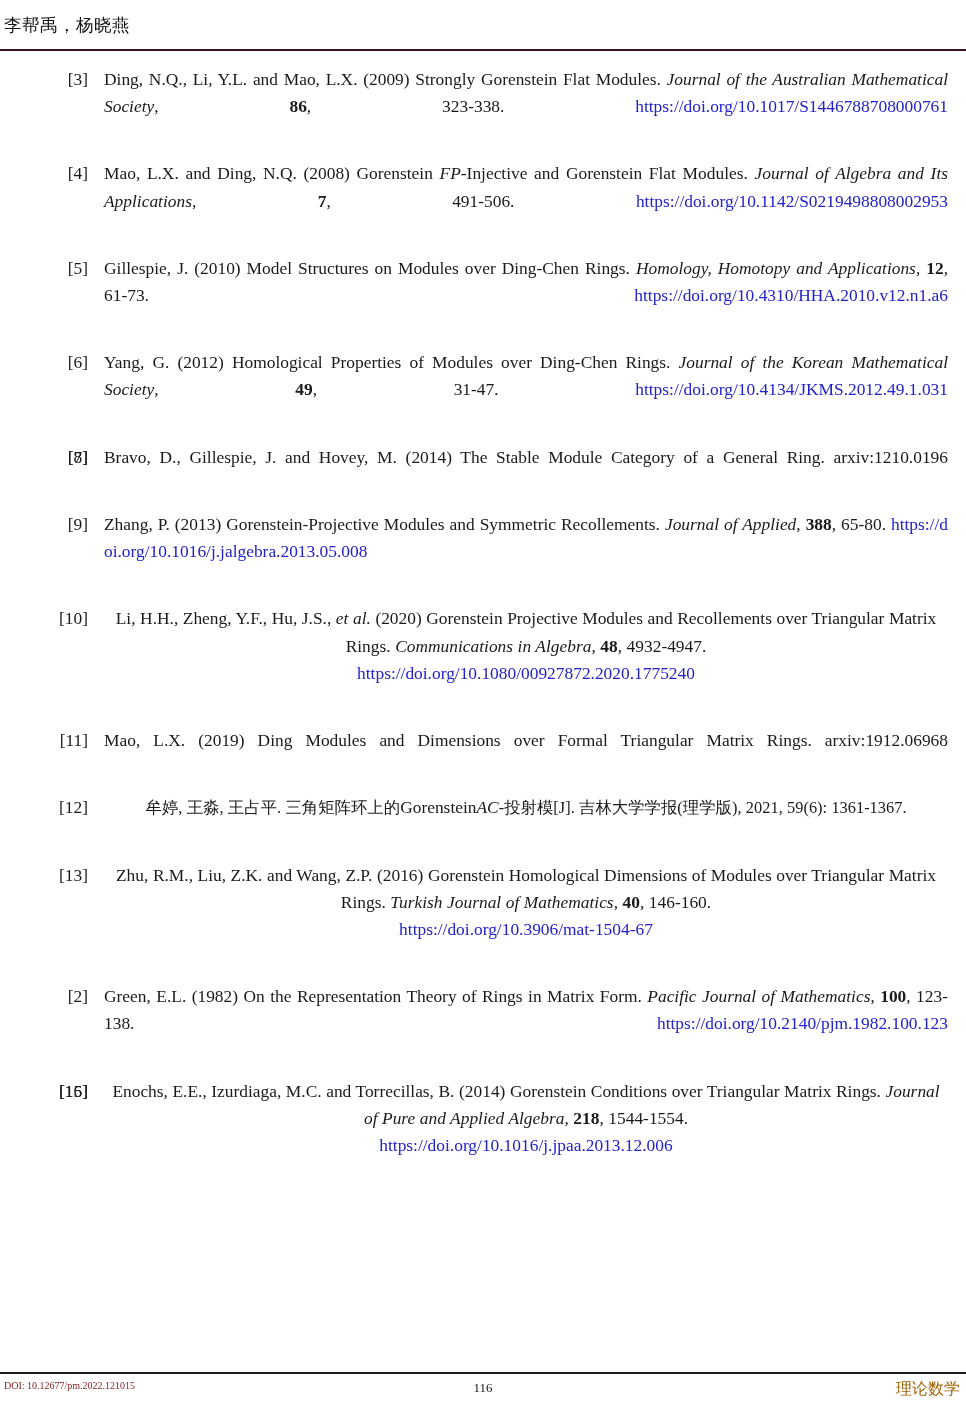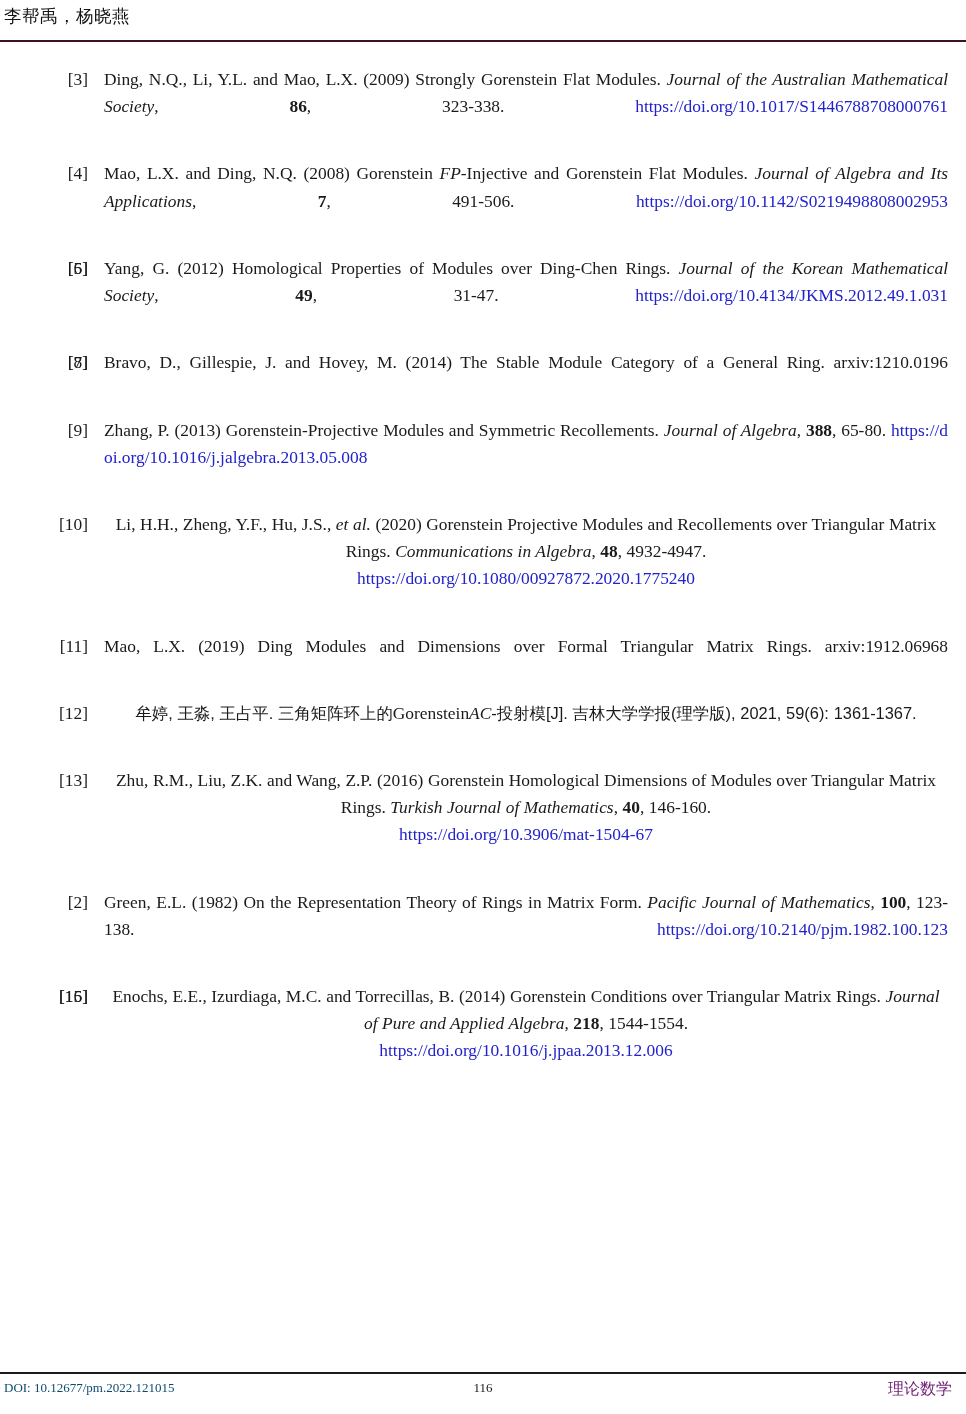--- a/index.html
+++ b/index.html
@@ -19,7 +19,7 @@
   
   #running-head {
     position: absolute;
-    top: 3px;
+    top: 12px;
     left: 0;
     width: 966px;
     height: 40px;

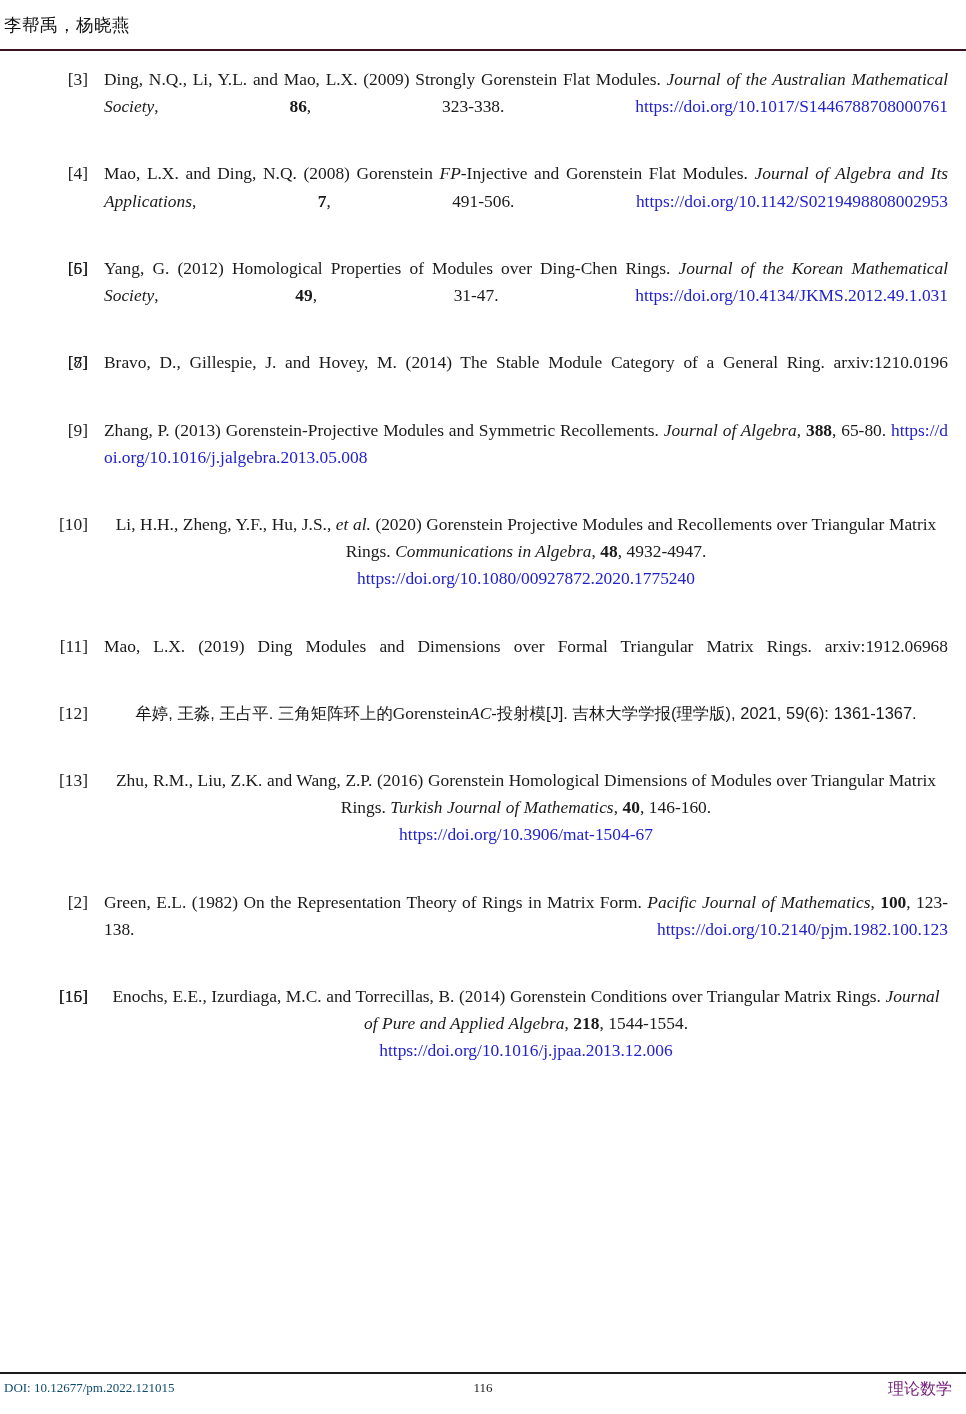--- a/index.html
+++ b/index.html
@@ -171,6 +171,7 @@
 
   <div class="ref-item">
     <span class="ref-label">[5]</span>
+    <div class="ref-body"><span>Gillespie, J. (2010) Model Structures on Modules over Ding-Chen Rings. </span><i>Homology, Homotopy and Applications</i><span>, </span><b>12</b><span>, 61-73. </span><span class="doi">https://doi.org/10.4310/HHA.2010.v12.n1.a6</span></div>
   </div>
 
   <div class="ref-item">

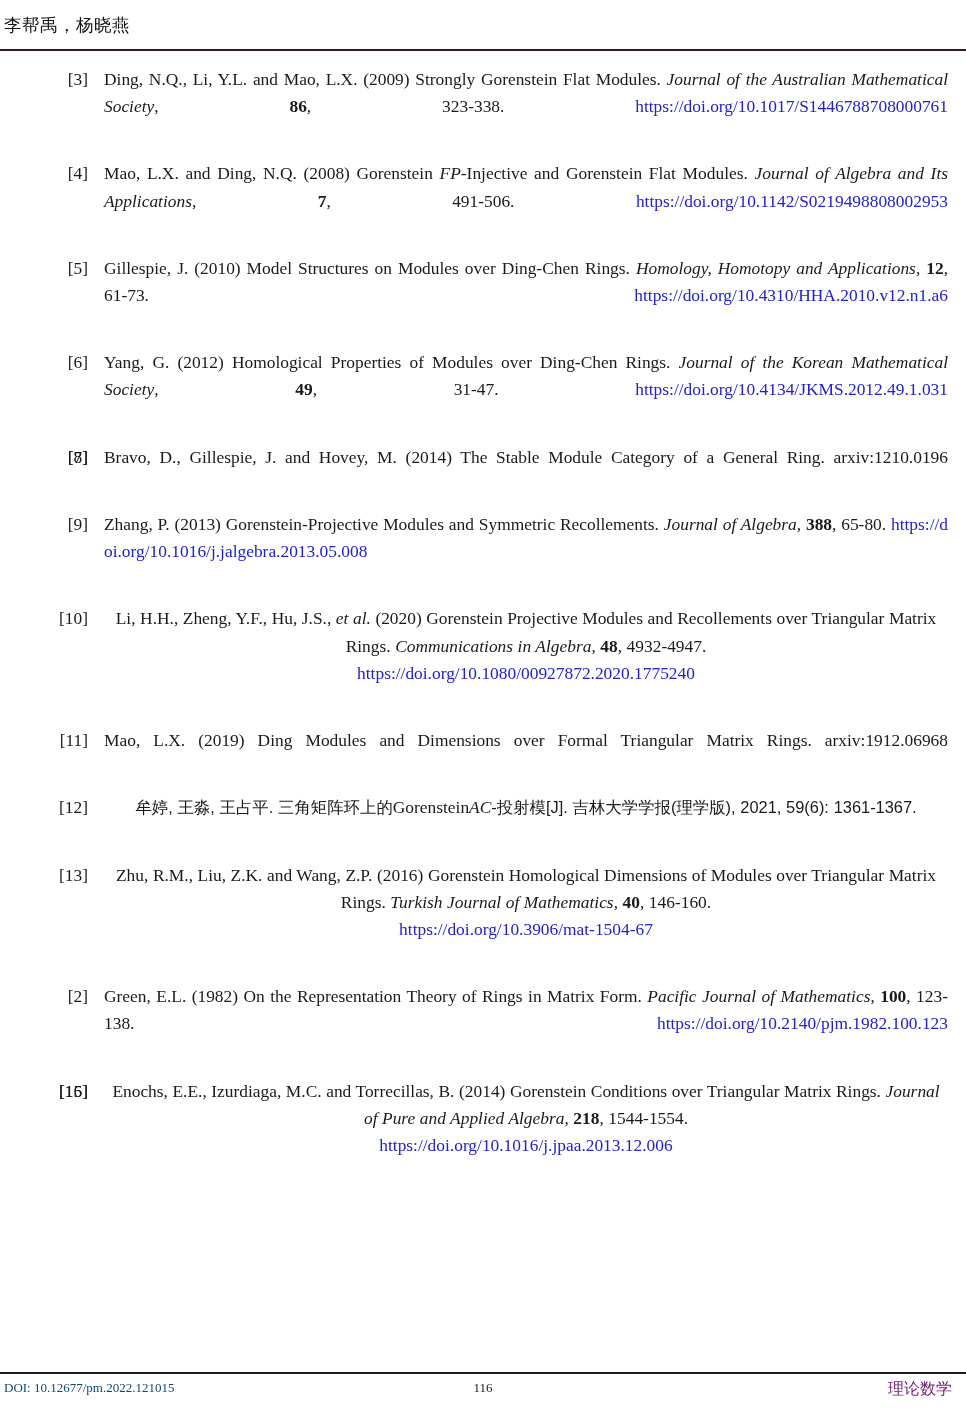--- a/index.html
+++ b/index.html
@@ -190,7 +190,7 @@
 
   <div class="ref-item">
     <span class="ref-label">[9]</span>
-    <div class="ref-body"><span>Zhang, P. (2013) Gorenstein-Projective Modules and Symmetric Recollements. </span><i>Journal of Algebra</i><span>, </span><b>388</b><span>, 65-80. </span><span class="doi">https://doi.org/10.1016/j.jalgebra.2013.05.008</span></div>
+    <div class="ref-body"><span>Zhang, P. (2013) Gorenstein-Projective Modules and Symmetric Recollements. </span><i>Journal of Applied</i><span>, </span><b>388</b><span>, 65-80. </span><span class="doi">https://doi.org/10.1016/j.jalgebra.2013.05.008</span></div>
   </div>
 
   <div class="ref-item">

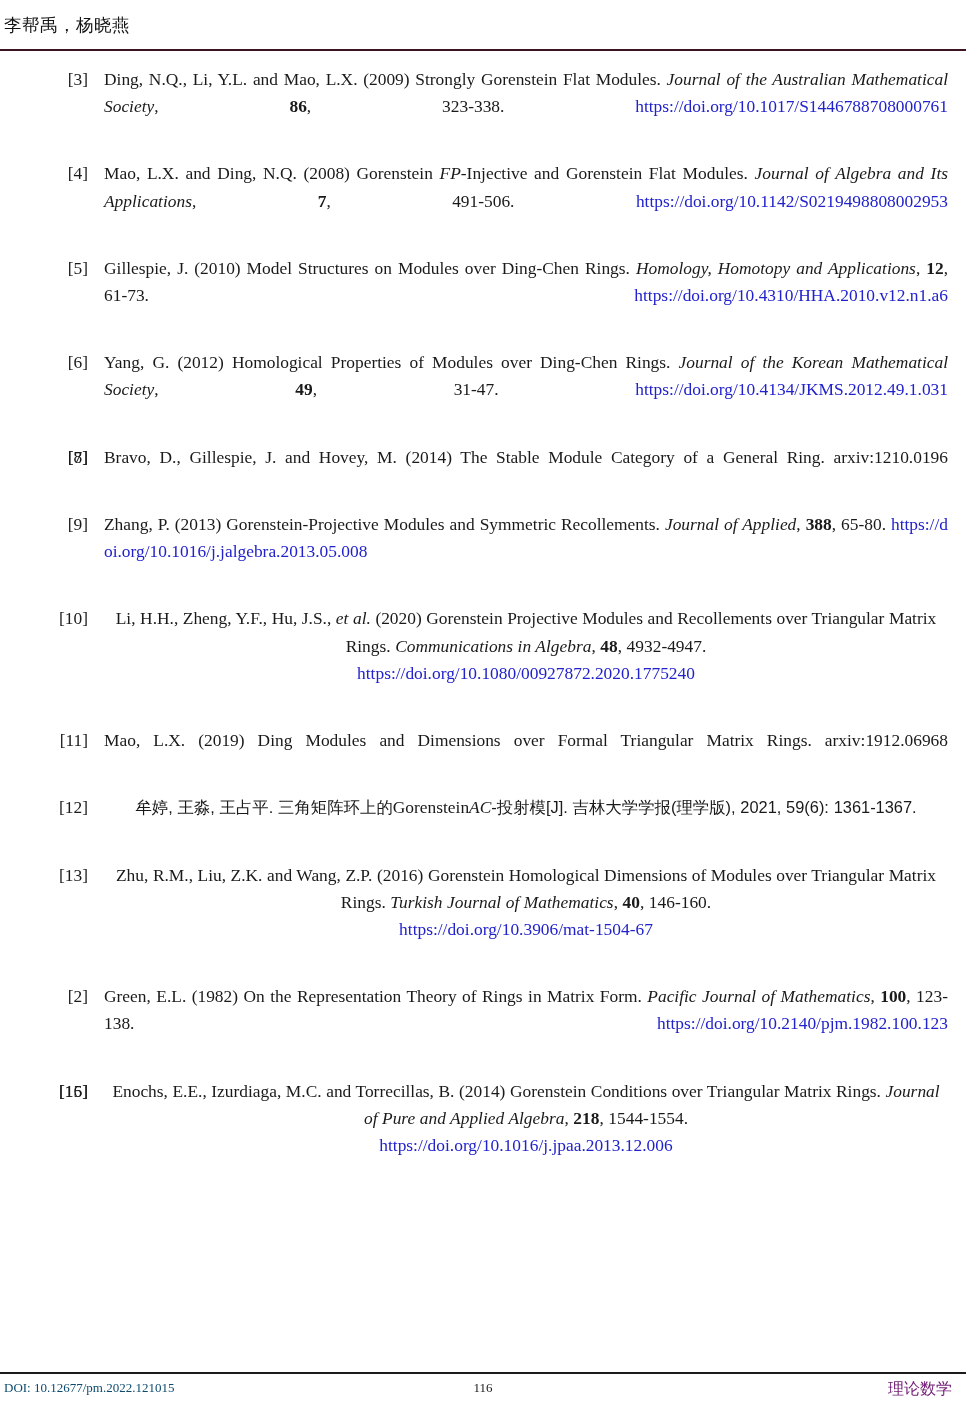--- a/index.html
+++ b/index.html
@@ -94,7 +94,7 @@
     font-family: "Liberation Serif", "DejaVu Serif", serif;
   }
   .cjk {
-    font-family: Liberation Sans, sans-serif;
+    font-family: Liberation Serif, serif;
     font-size: 16.4px;
   }
 

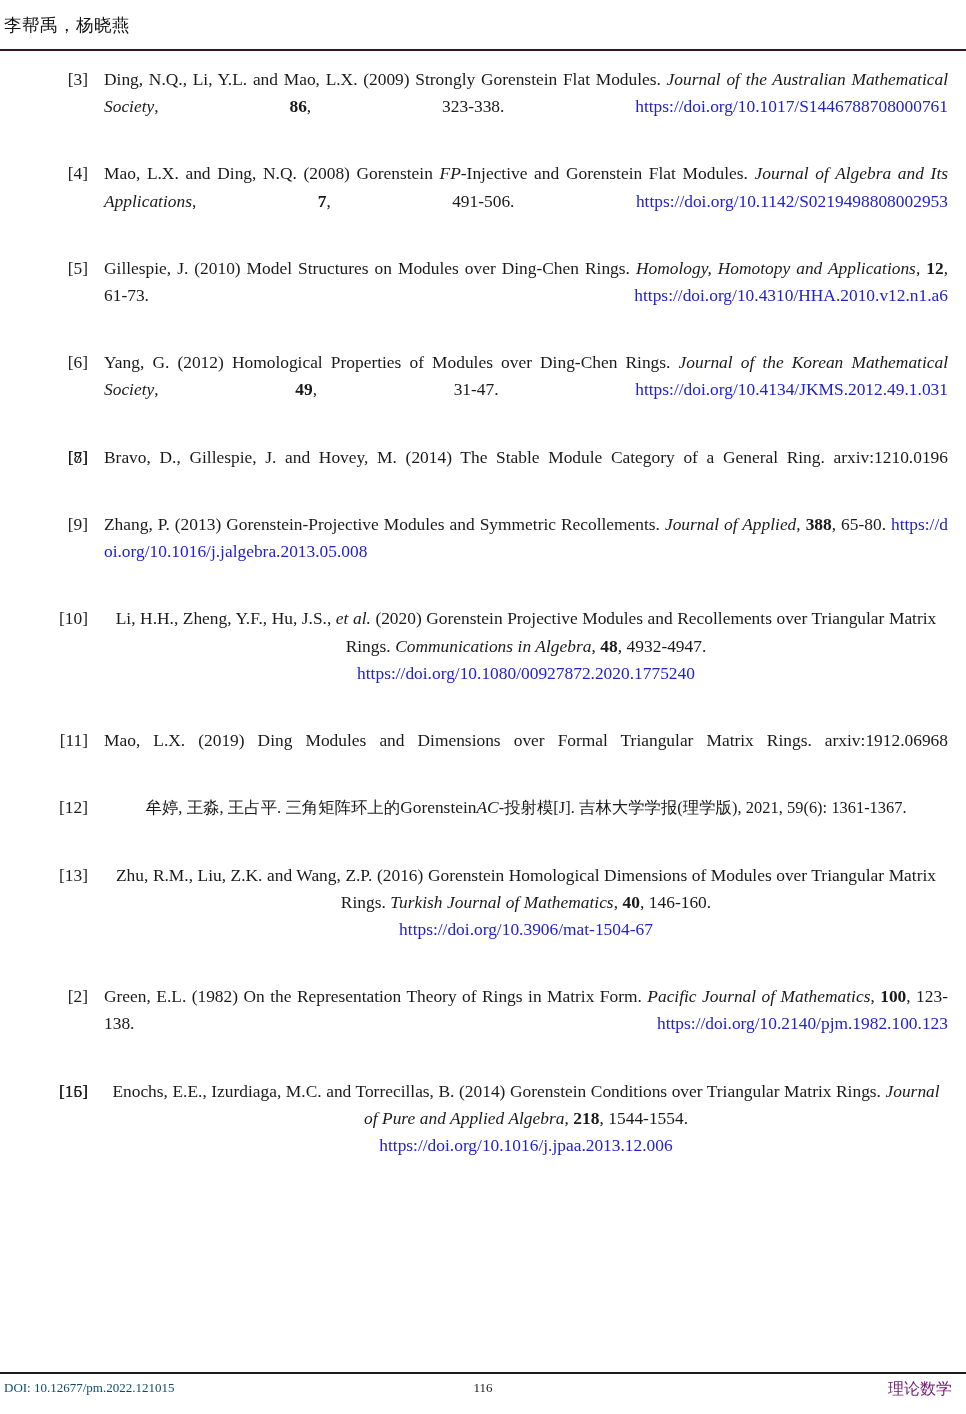--- a/index.html
+++ b/index.html
@@ -125,8 +125,8 @@
     position: absolute;
     left: 4px;
     top: 26px;
-    font-size: 13px;
-    color: #0c4a6e;
+    font-size: 10px;
+    color: #7f1d1d;
     white-space: nowrap;
   }
   #page-footer .foot-center {

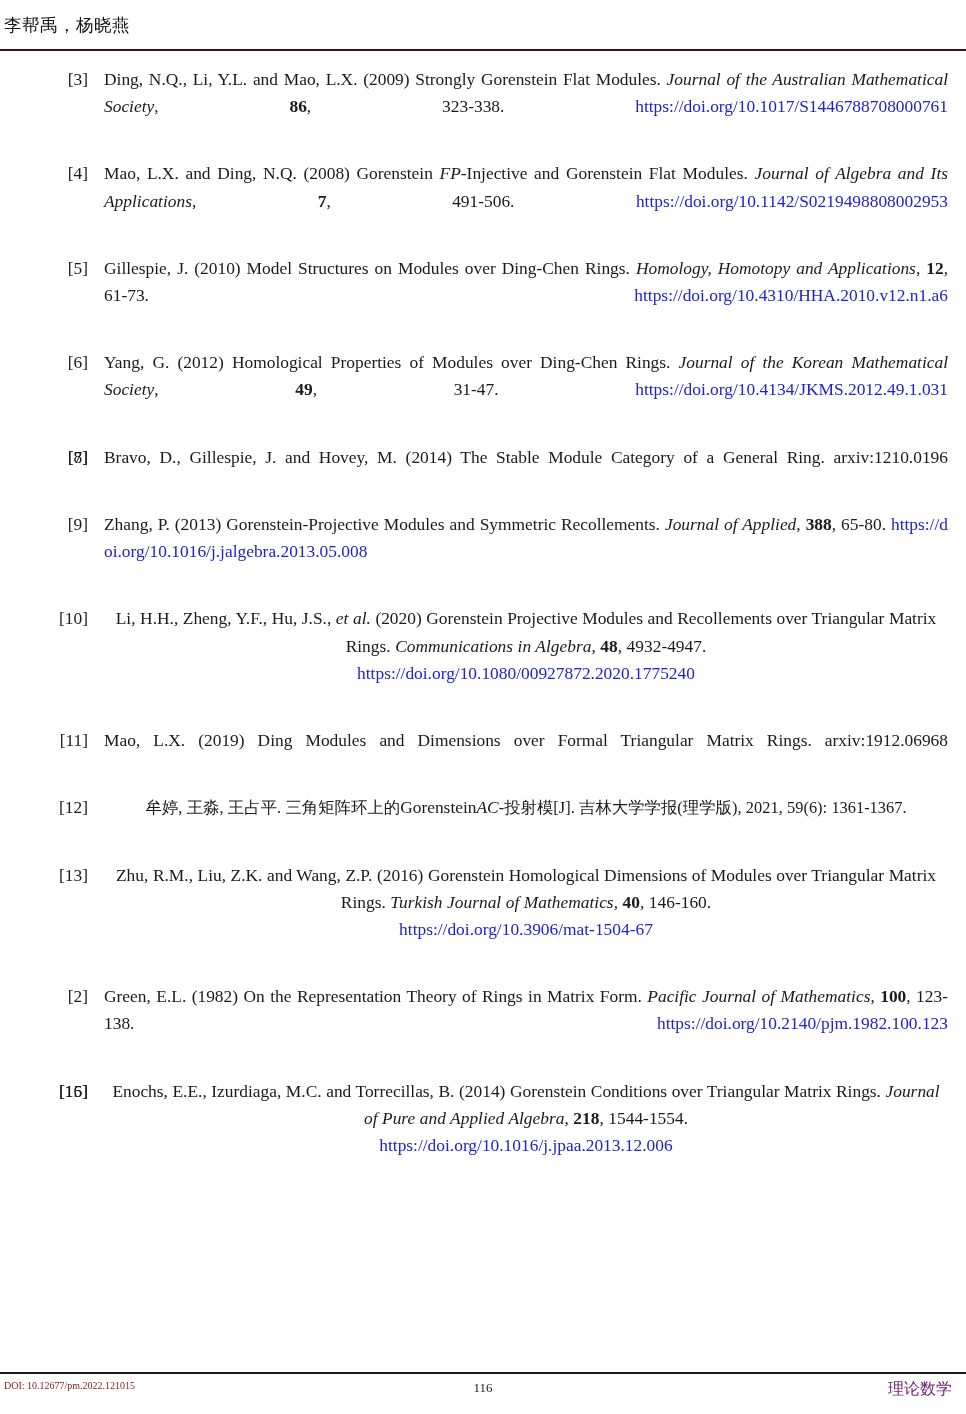--- a/index.html
+++ b/index.html
@@ -140,10 +140,10 @@
   }
   #page-footer .foot-right {
     position: absolute;
-    right: 14px;
+    right: 6px;
     top: 25px;
     font-size: 16px;
-    color: #701a75;
+    color: #a16207;
     font-family: "DejaVu Sans", "Liberation Sans", sans-serif;
     white-space: nowrap;
     text-align: right;

